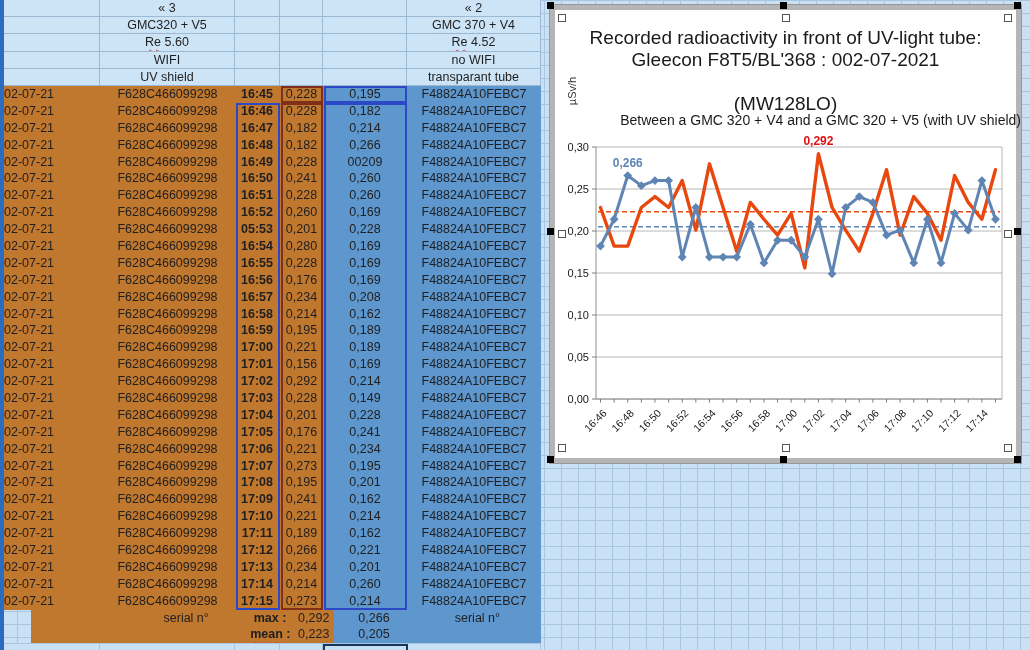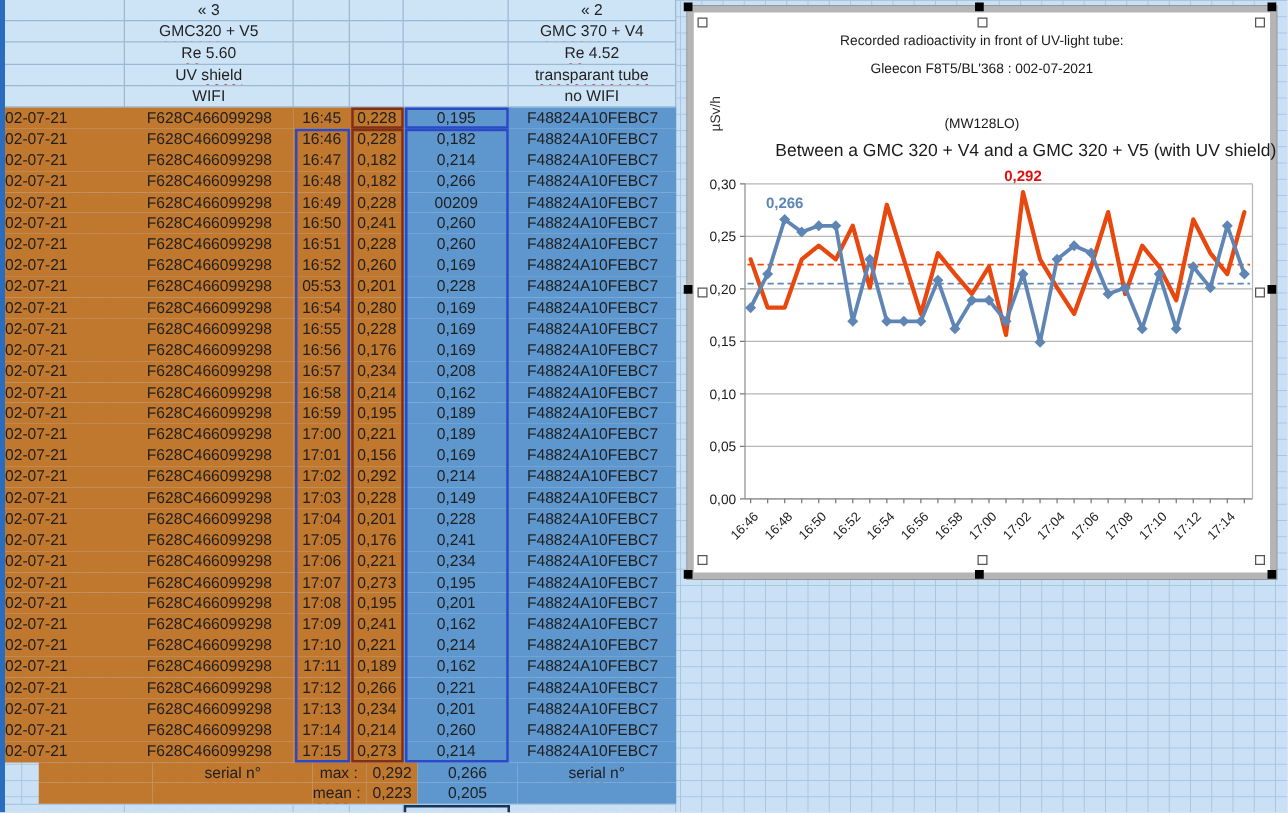--- a/index.html
+++ b/index.html
@@ -41,7 +41,7 @@
          outline:1px solid #979797;}
   .chart-white{position:absolute;left:5px;top:5px;right:5px;bottom:5px;background:#ffffff;}
   #chart-svg{position:absolute;left:0;top:0;}
-  .tl{position:absolute;left:0;right:0;text-align:center;font-size:11px;color:#1a1a1a;}
+  .tl{position:absolute;left:0;right:0;text-align:center;font-size:19px;color:#1a1a1a;}
   .ts{position:absolute;left:0;right:0;text-align:right;font-size:14px;color:#1a1a1a;}
   
   .hb{position:absolute;width:7px;height:7px;background:#000;}

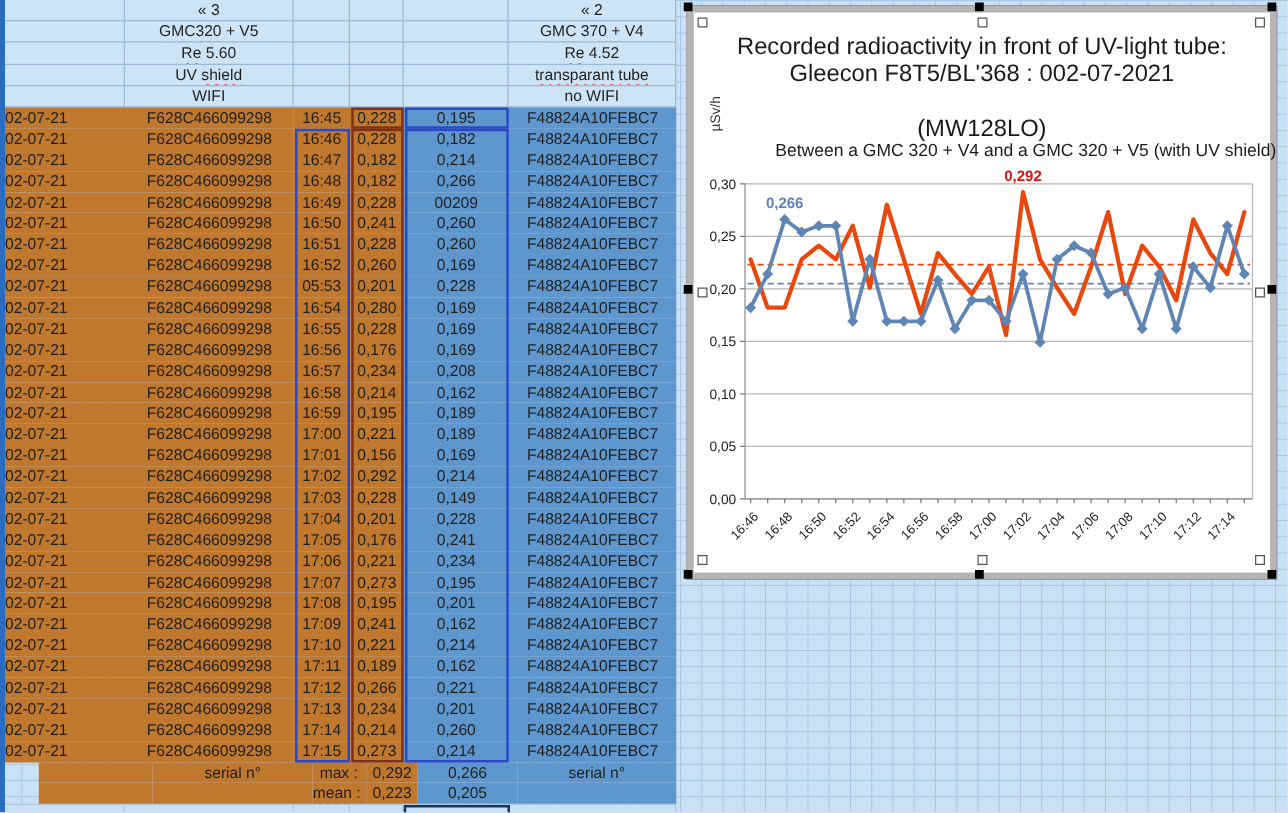--- a/index.html
+++ b/index.html
@@ -81,19 +81,19 @@
       </div>
       <div class="row hrow">
         <div class="cell ca hc"></div>
+        <div class="cell cb hc"><span>WIFI</span></div>
+        <div class="cell cc hc"></div>
+        <div class="cell cd hc"></div>
+        <div class="cell ce hc"></div>
+        <div class="cell cf hc"><span>no WIFI</span></div>
+      </div>
+      <div class="row hrow">
+        <div class="cell ca hc"></div>
         <div class="cell cb hc"><span>UV </span><span class="mis">shield</span></div>
         <div class="cell cc hc"></div>
         <div class="cell cd hc"></div>
         <div class="cell ce hc"></div>
         <div class="cell cf hc"><span class="mis">transparant tube</span></div>
-      </div>
-      <div class="row hrow">
-        <div class="cell ca hc"></div>
-        <div class="cell cb hc"><span>WIFI</span></div>
-        <div class="cell cc hc"></div>
-        <div class="cell cd hc"></div>
-        <div class="cell ce hc"></div>
-        <div class="cell cf hc"><span>no WIFI</span></div>
       </div>
       <div class="row drow">
         <div class="cell ca org al-r">02-07-21</div>

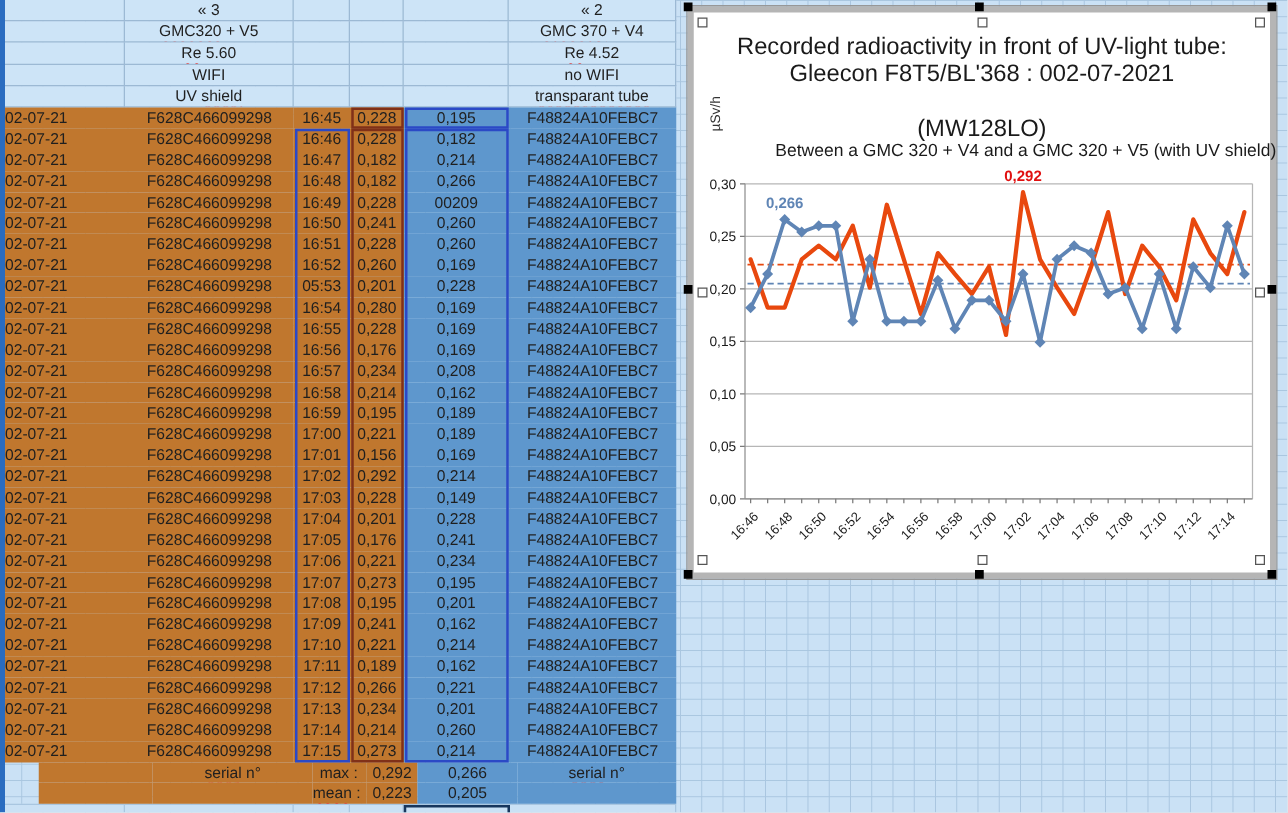--- a/index.html
+++ b/index.html
@@ -18,7 +18,7 @@
   .brow{height:6.3px;background:#cae1f5;border-top:1px solid #a9c6e0;box-sizing:border-box;}
   .cell{box-sizing:border-box;font-size:12.5px;color:#1f1f1f;line-height:16.6px;
         white-space:nowrap;overflow:hidden;}
-  .ca{width:96px;}.cb{width:135px;}.cc{width:45px;}.cd{width:43px;}.ce{width:84px;}.cf{width:134px;}
+  .ca{width:96px;}.cb{width:135px;}.cc{width:45px;font-weight:bold;}.cd{width:43px;}.ce{width:84px;}.cf{width:134px;}
   .hc{border-right:1px solid #9cb9d4;border-bottom:1px solid #9cb9d4;text-align:center;line-height:16px;}
   .org{background:#c0772e;}
   .blu{background:#5e97cd;}

